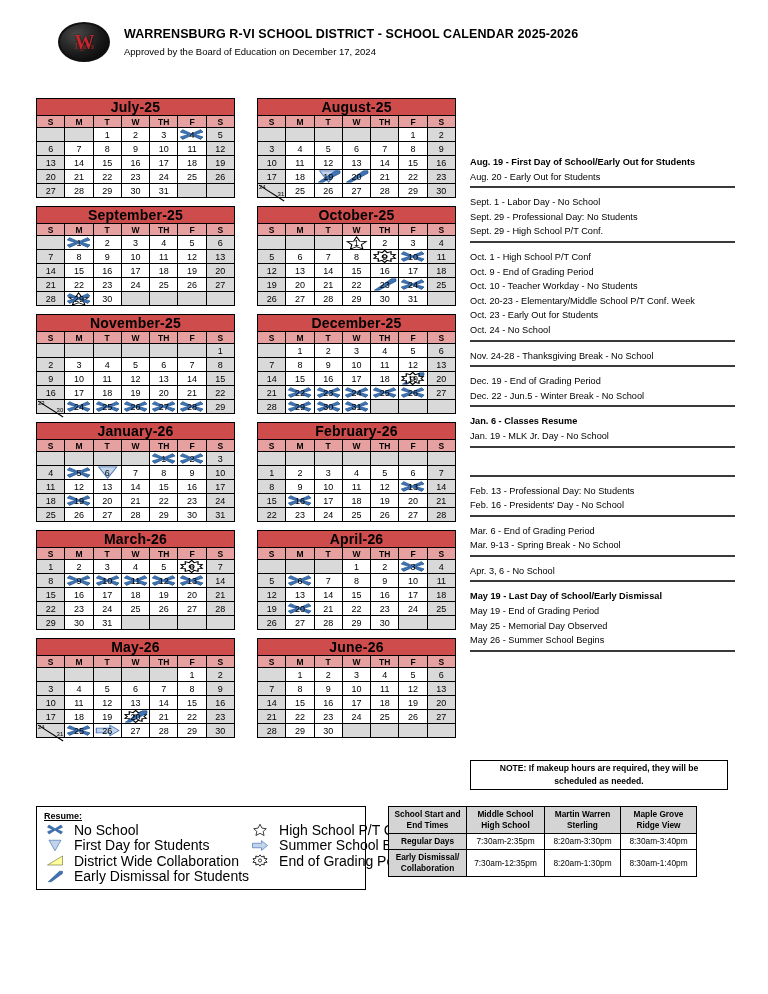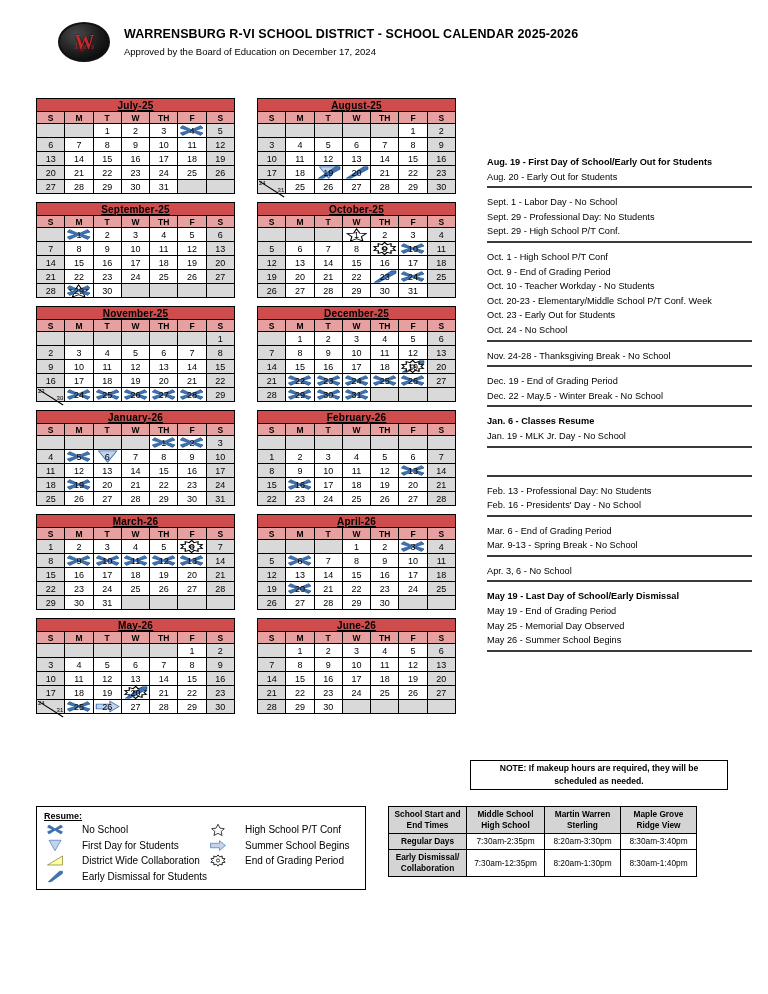--- a/index.html
+++ b/index.html
@@ -47,8 +47,8 @@
   }
   table.month td, table.month th { border:1px solid #000; }
   .m-title {
-    background:#cf4c4c; color:#000; font-weight:bold; font-size:10px;
-    text-align:center; height:13px; padding:0; letter-spacing:.2px;text-decoration:underline;
+    background:#cf4c4c; color:#000; font-weight:bold; font-size:14px;
+    text-align:center; height:13px; padding:0; letter-spacing:.2px;
   }
   .dow {
     background:#e7a0a0; text-align:center; font-size:8.5px; font-weight:bold;

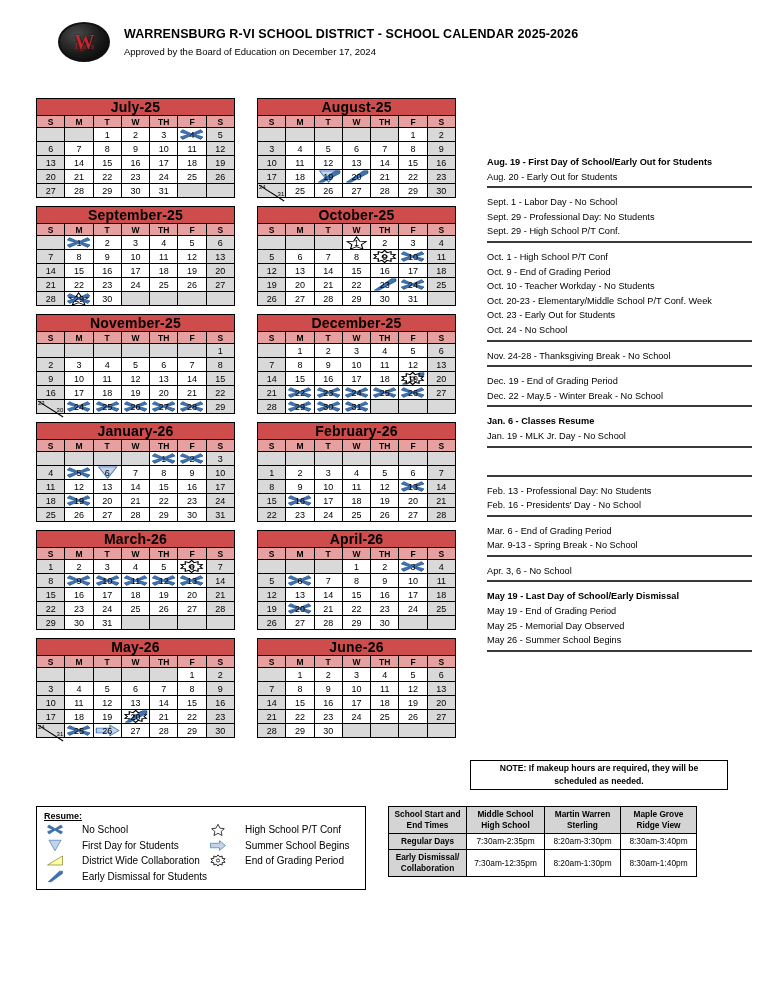--- a/index.html
+++ b/index.html
@@ -73,7 +73,7 @@
   td.split .dg { position:absolute; inset:0; }
 
   
-  .notes { position:absolute; left:487px; top:155px; width:265px; font-size:9.2px; }
+  .notes { position:absolute; left:470px; top:155px; width:265px; font-size:9.2px; }
   .note-group { margin-bottom:7px; border-bottom:2px solid #3a3a3a; padding-bottom:2px; }
   .note-line { line-height:14.6px; white-space:nowrap; }
   .note-line.bold { font-weight:bold; }

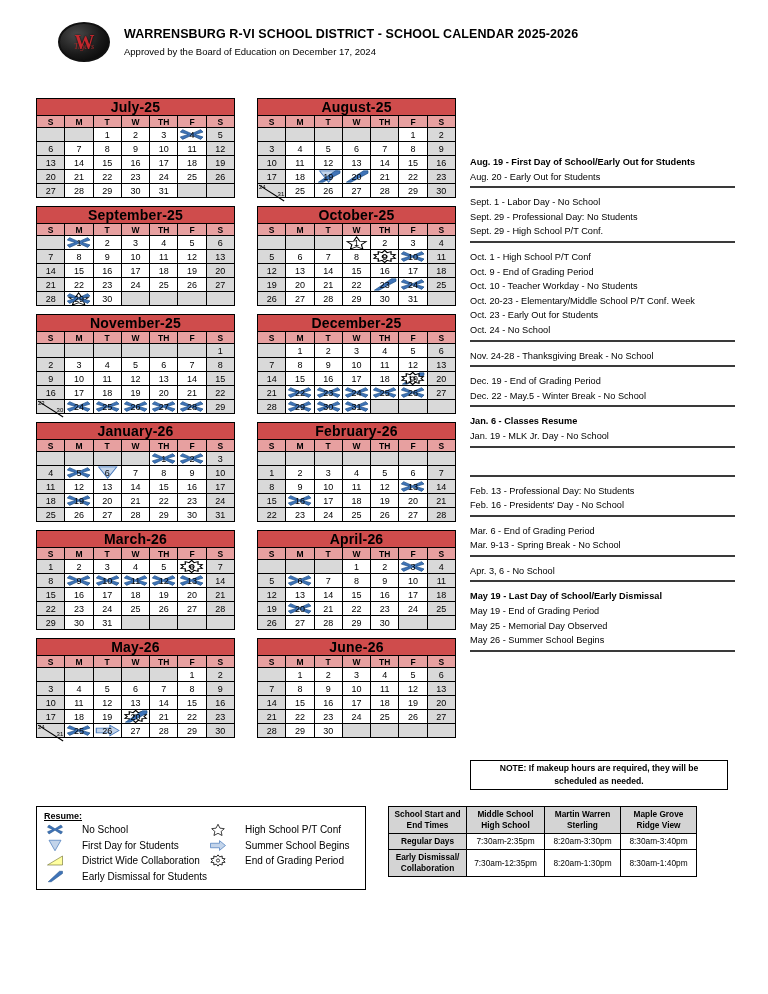--- a/index.html
+++ b/index.html
@@ -1101,7 +1101,7 @@
     </div>
     <div class="note-group">
       <div class="note-line">Dec. 19 - End of Grading Period</div>
-      <div class="note-line">Dec. 22 - May.5 - Winter Break - No School</div>
+      <div class="note-line">Dec. 22 - Jun.5 - Winter Break - No School</div>
     </div>
     <div class="note-group">
       <div class="note-line bold">Jan. 6 - Classes Resume</div>

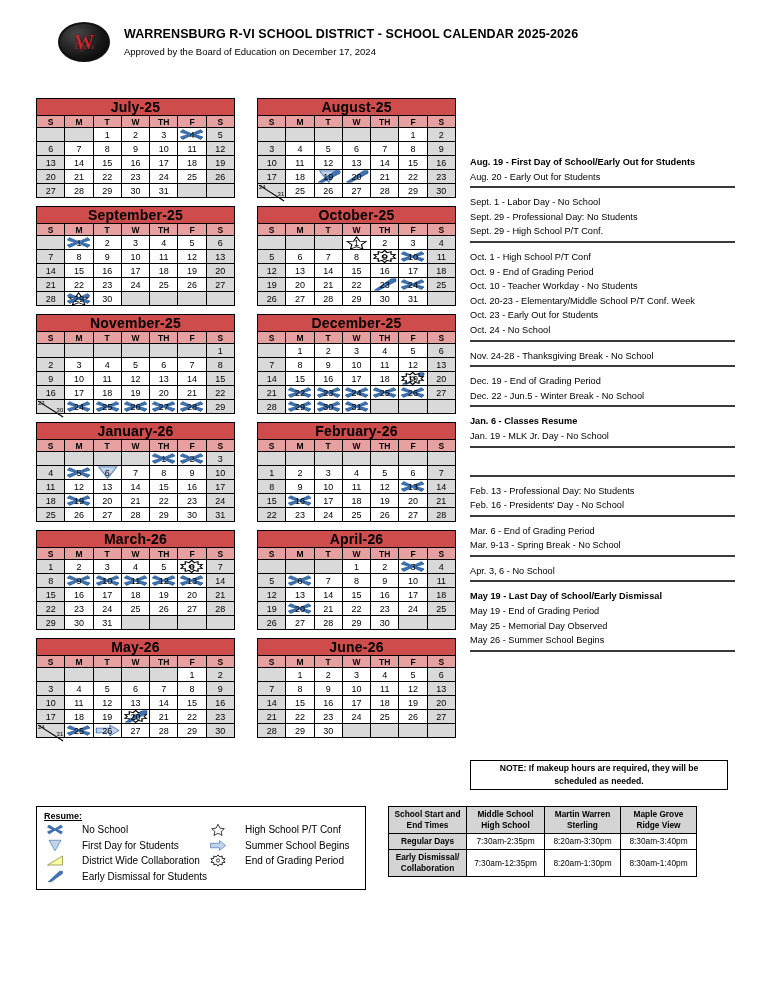--- a/index.html
+++ b/index.html
@@ -97,7 +97,7 @@
   .leg-item { display:flex; align-items:center; height:15.5px; }
   .leg-ico { width:22px; height:14px; flex:none; display:flex; align-items:center; justify-content:center; }
   .leg-ico svg { display:block; }
-  .leg-lab { font-size:10px; margin-left:16px; white-space:nowrap; }
+  .leg-lab { font-size:14px; margin-left:8px; white-space:nowrap; }
 
   
   .times { position:absolute; left:388px; top:806px; }

